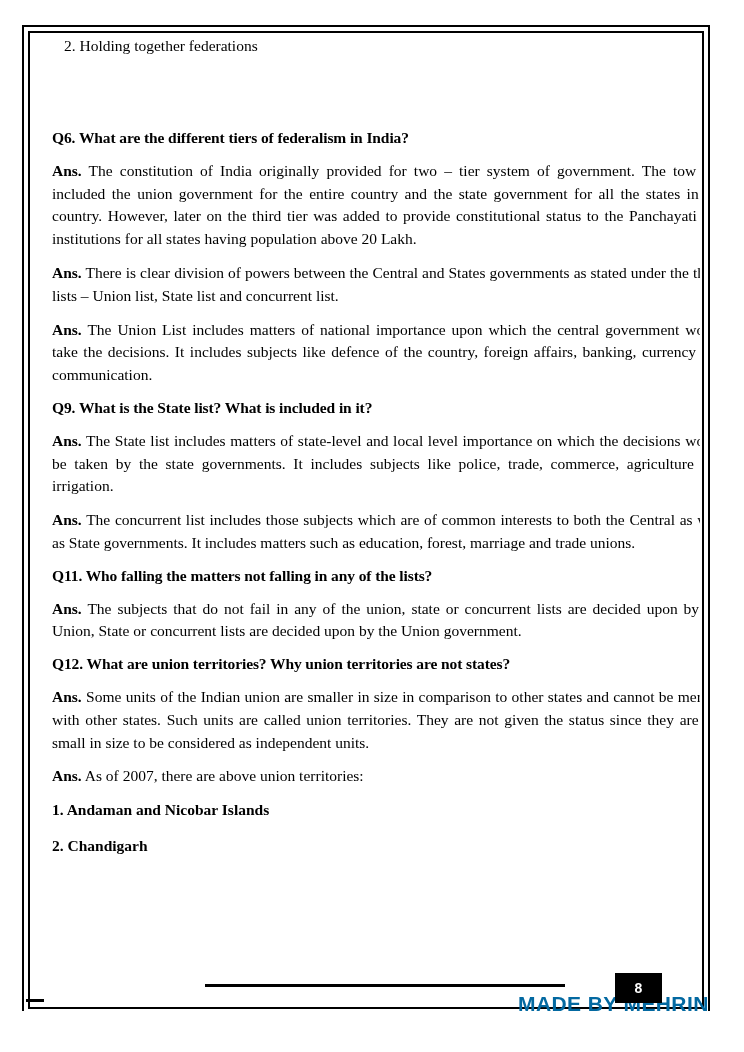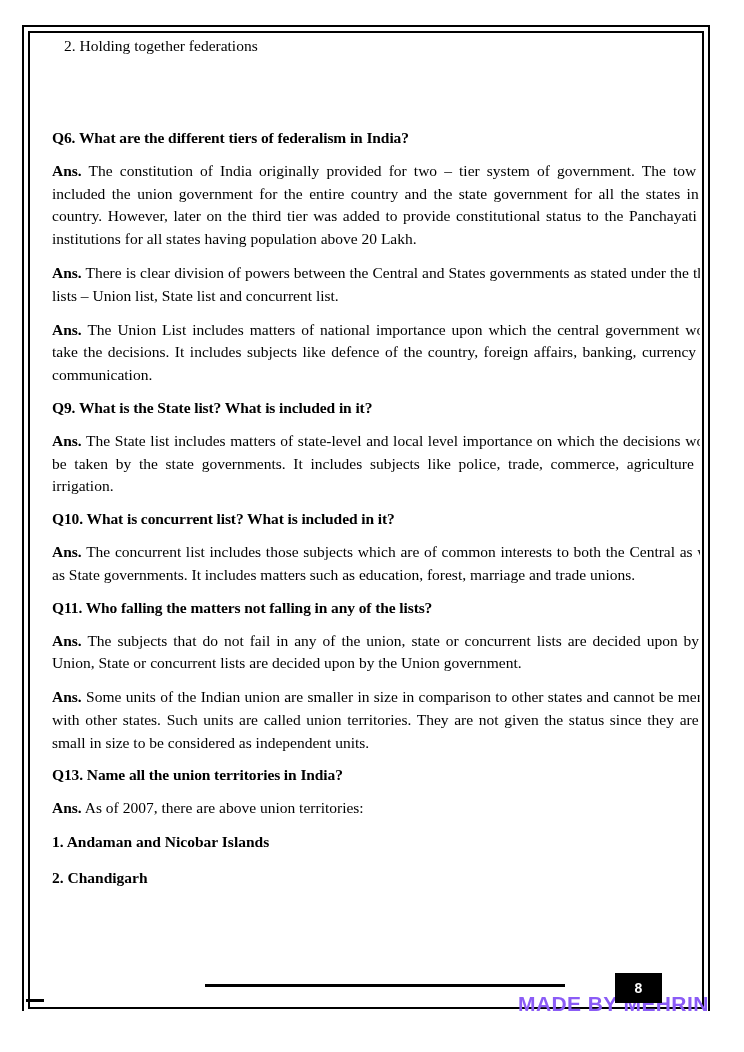--- a/index.html
+++ b/index.html
@@ -170,7 +170,6 @@
     <p class="q-heading">Q9. What is the State list? What is included in it?</p>
     <p class="ans-para"><span class="ans-label">Ans.</span> <span>The State list includes matters of state-level and local level importance on which the decisions would be taken by the state governments. It includes subjects like police, trade, commerce, agriculture and irrigation.</span></p>
 
-    <p class="q-heading">Q10. What is concurrent list? What is included in it?</p>
     <p class="ans-para"><span class="ans-label">Ans.</span> <span>The concurrent list includes those subjects which are of common interests to both the Central as well as State governments. It includes matters such as education, forest, marriage and trade unions.</span></p>
 
     <p class="q-heading">Q11. Who falling the matters not falling in any of the lists?</p>

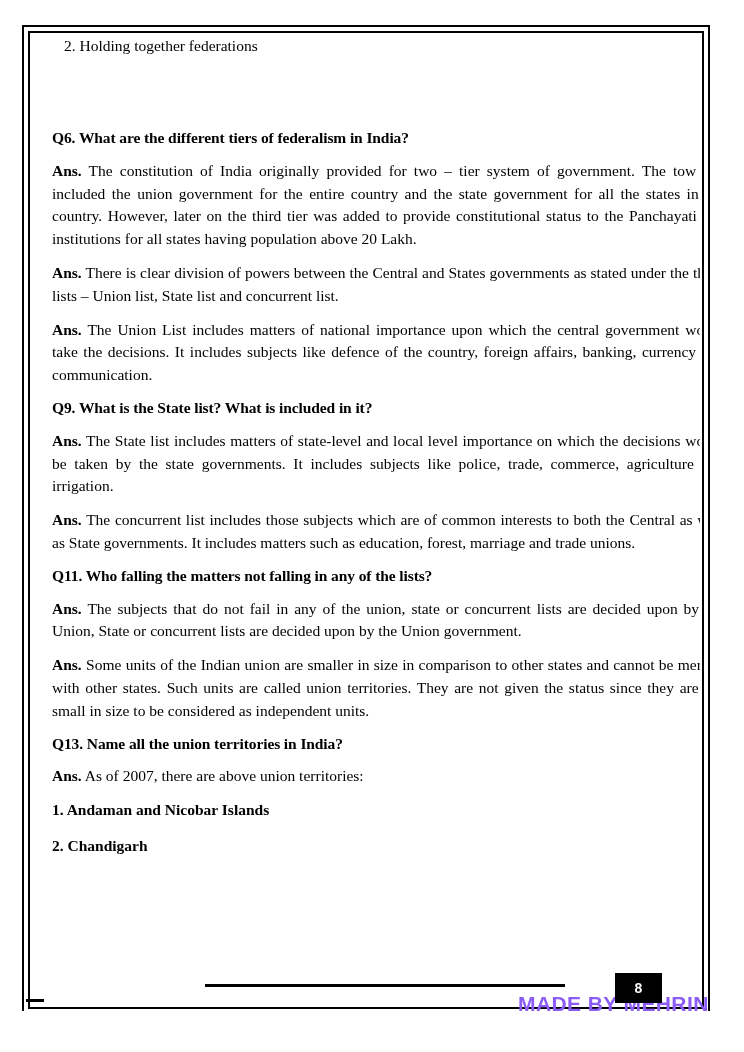--- a/index.html
+++ b/index.html
@@ -175,6 +175,7 @@
     <p class="q-heading">Q11. Who falling the matters not falling in any of the lists?</p>
     <p class="ans-para"><span class="ans-label">Ans.</span> <span>The subjects that do not fail in any of the union, state or concurrent lists are decided upon by the Union, State or concurrent lists are decided upon by the Union government.</span></p>
 
+    <p class="q-heading">Q12. What are union territories? Why union territories are not states?</p>
     <p class="ans-para"><span class="ans-label">Ans.</span> <span>Some units of the Indian union are smaller in size in comparison to other states and cannot be merged with other states. Such units are called union territories. They are not given the status since they are too small in size to be considered as independent units.</span></p>
 
     <p class="q-heading">Q13. Name all the union territories in India?</p>

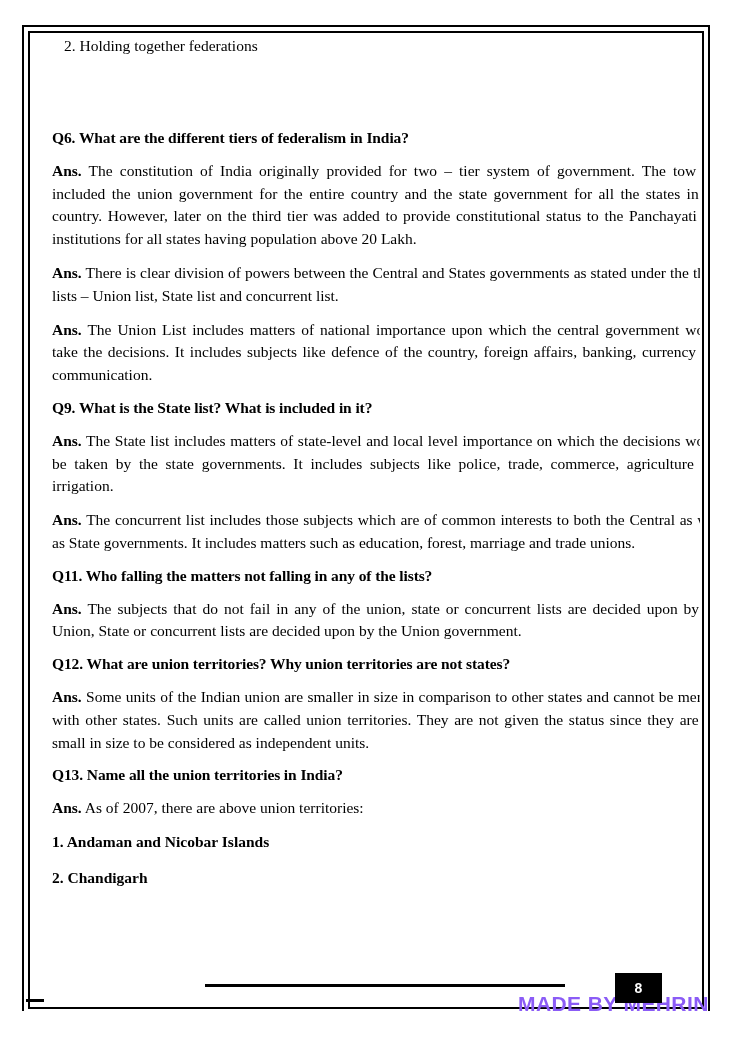--- a/index.html
+++ b/index.html
@@ -178,7 +178,6 @@
     <p class="q-heading">Q12. What are union territories? Why union territories are not states?</p>
     <p class="ans-para"><span class="ans-label">Ans.</span> <span>Some units of the Indian union are smaller in size in comparison to other states and cannot be merged with other states. Such units are called union territories. They are not given the status since they are too small in size to be considered as independent units.</span></p>
 
-    <p class="q-heading">Q13. Name all the union territories in India?</p>
     <p class="ans-para"><span class="ans-label">Ans.</span> <span>As of 2007, there are above union territories:</span></p>
 
     <p class="list-item">1. Andaman and Nicobar Islands</p>

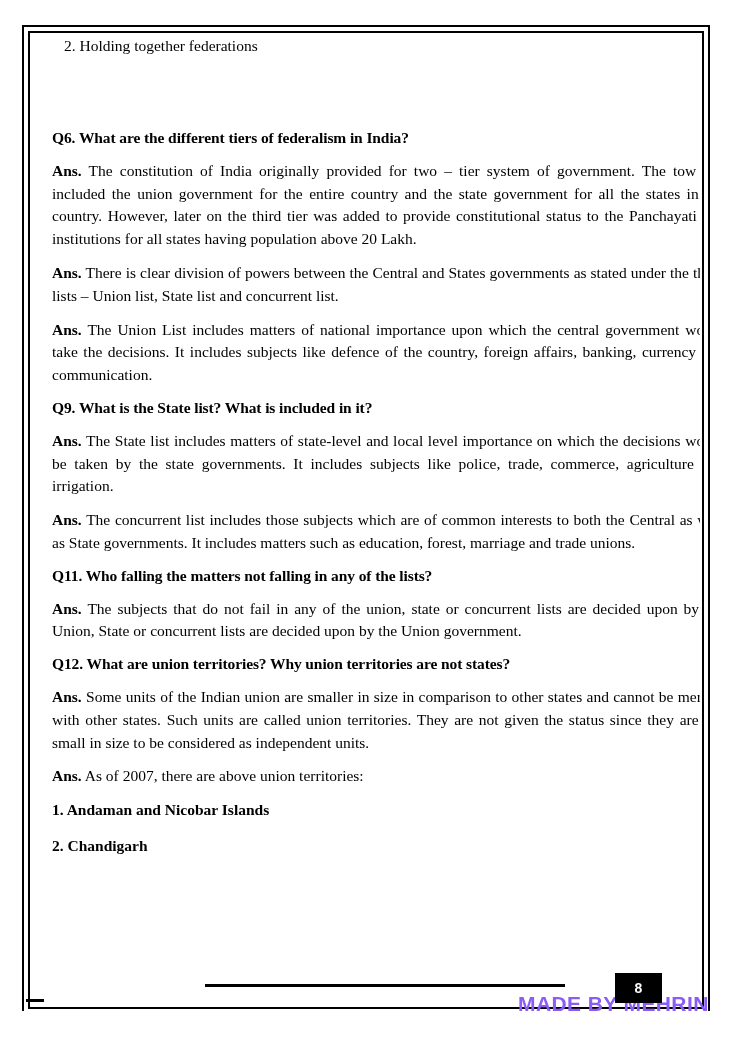--- a/index.html
+++ b/index.html
@@ -118,7 +118,7 @@
     font-weight: bold;
     letter-spacing: 0.4px;
     white-space: nowrap;
-    color: #8b5cf6;
+    color: #0369a1;
   }
   .page-number-box {
     position: absolute;

